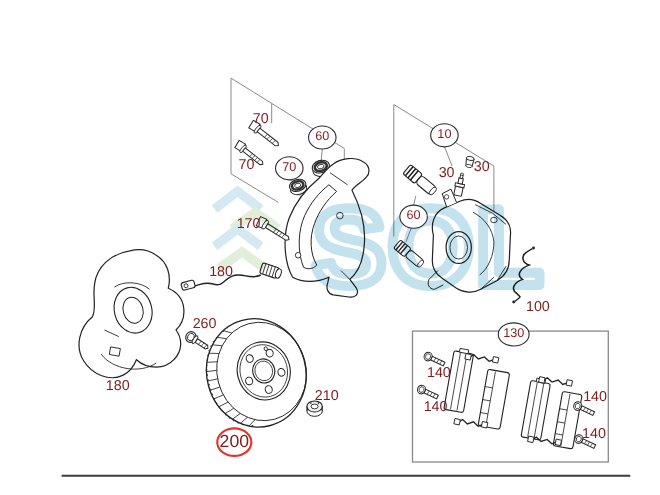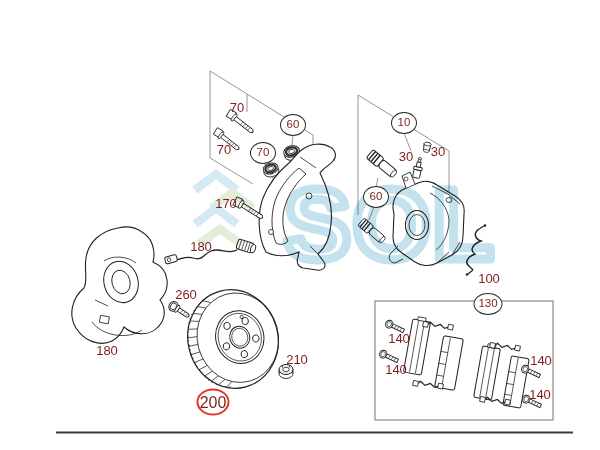--- a/index.html
+++ b/index.html
@@ -10,7 +10,7 @@
        white-space:nowrap;line-height:1;z-index:5;}
   .circ{width:24px;height:20px;border:1.2px solid #2c2c2c;border-radius:50%;background:#fff;
         display:flex;align-items:center;justify-content:center;font-size:11.5px;}
-  .circ.wide{width:27px;margin-left:21px;}
+  .circ.wide{width:27px;}
   .circ.red{border:2.2px solid #e5352b;width:29px;height:23px;font-size:16px;}
 </style>
 </head>

